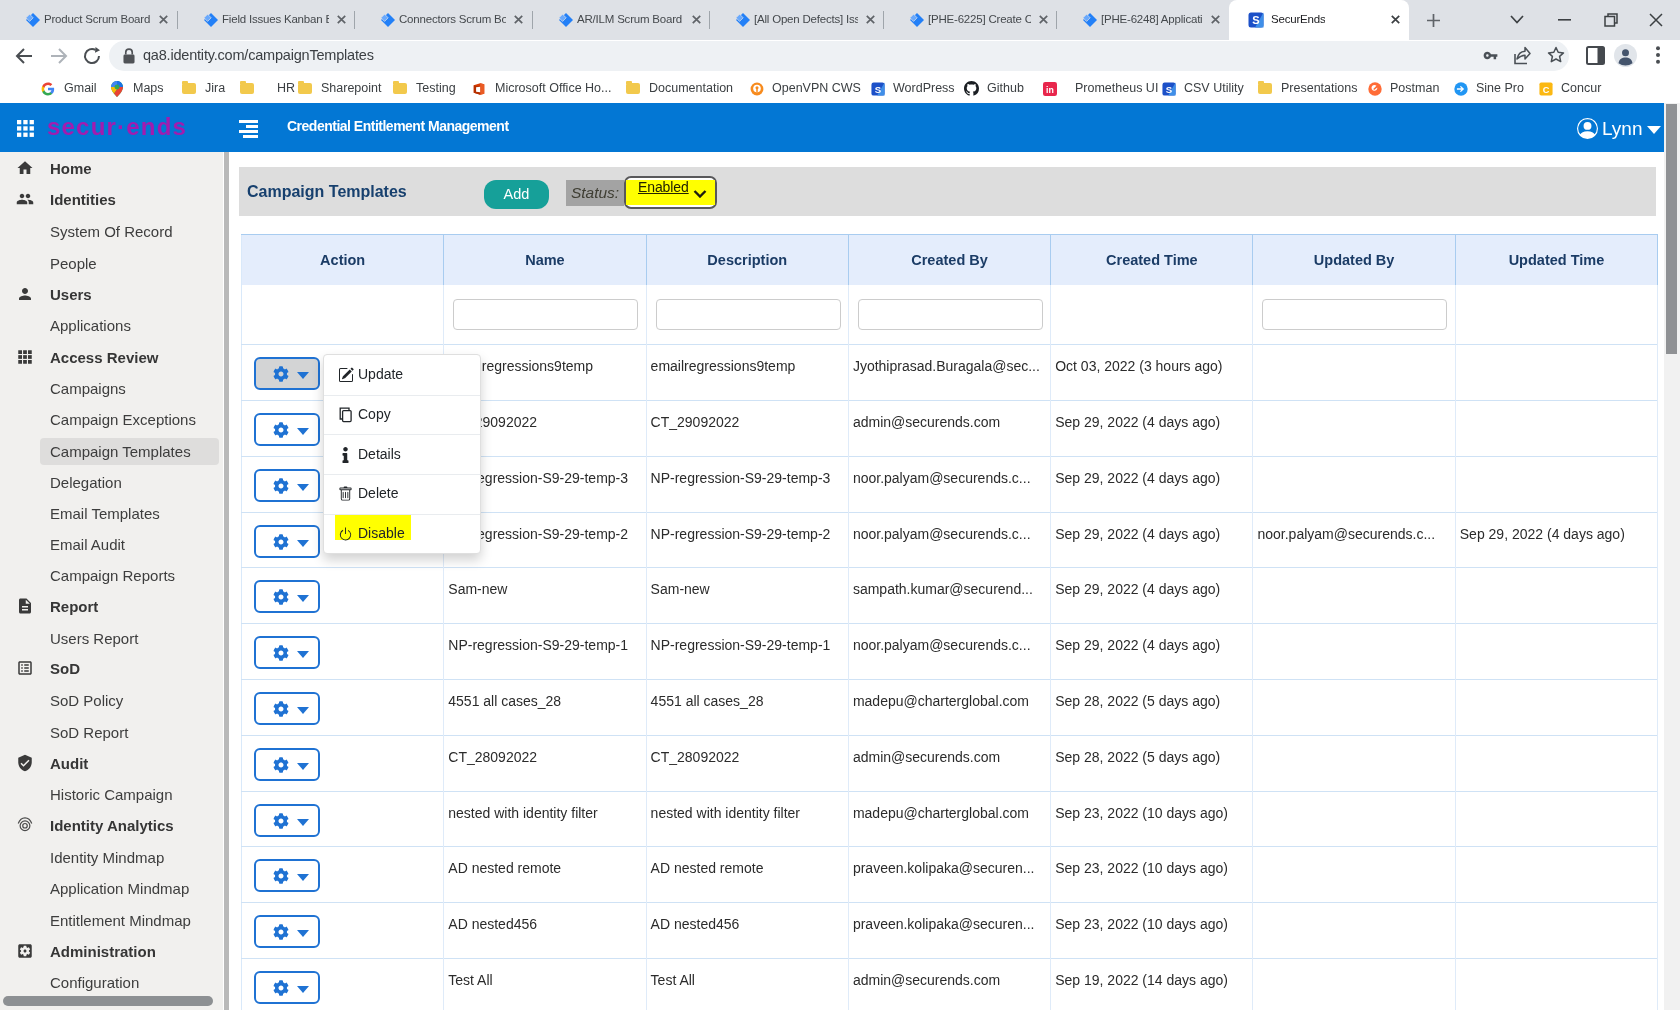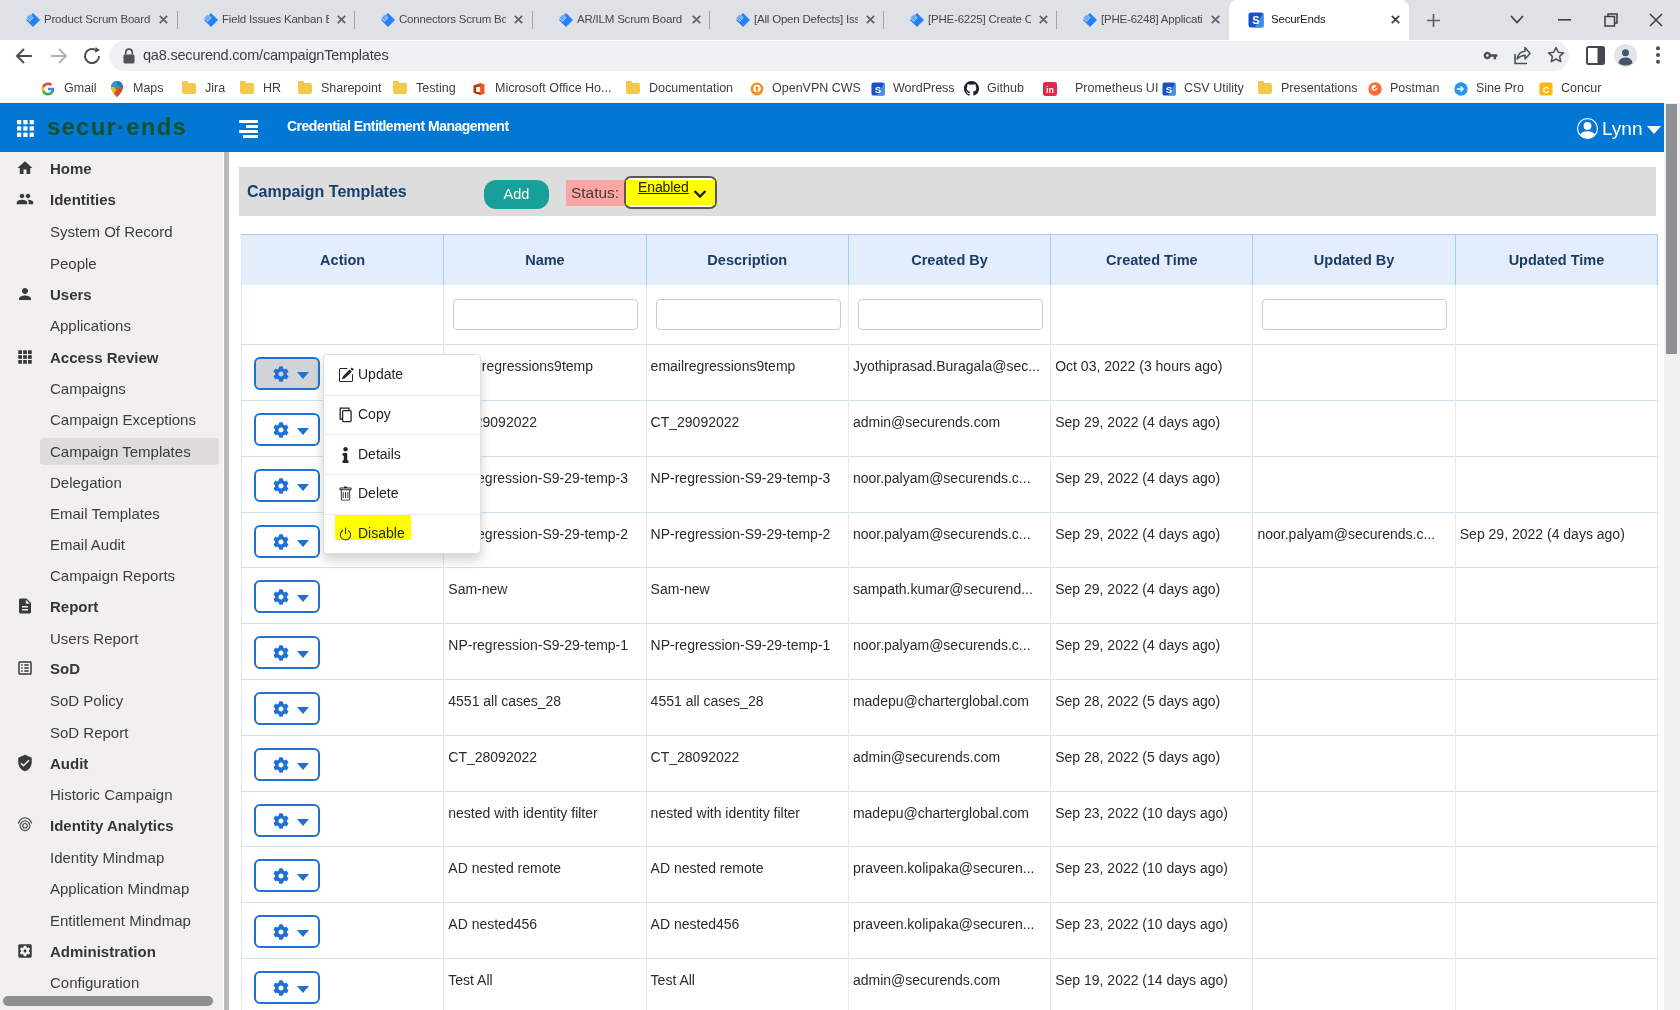--- a/index.html
+++ b/index.html
@@ -200,7 +200,7 @@
         <rect x="0.5" y="7" width="12" height="9.5" rx="1.5" fill="#505357"></rect>
         <path d="M3 7 L3 4.5 A3.5 3.5 0 0 1 10 4.5 L10 7" stroke="#505357" stroke-width="1.8" fill="none"></path>
       </svg>
-  <div class="abs" style="left:143px;top:47px;font-size:14.5px;letter-spacing:-0.2px;color:#3c4044">qa8.securend.com/campaignTemplates</div>
+  <div class="abs" style="left:143px;top:47px;font-size:14.5px;letter-spacing:-0.2px;color:#3c4044">qa8.identity.com/campaignTemplates</div>
   <svg class="abs" style="left:1482px;top:48px" width="17" height="15" viewBox="0 0 24 24">
         <path d="M12.65 10C11.83 7.67 9.61 6 7 6c-3.31 0-6 2.69-6 6s2.69 6 6 6c2.61 0 4.83-1.67 5.65-4H17v4h4v-4h2v-4H12.65zM7 14c-1.1 0-2-.9-2-2s.9-2 2-2 2 .9 2 2-.9 2-2 2z" fill="#4a5056"></path>
       </svg>

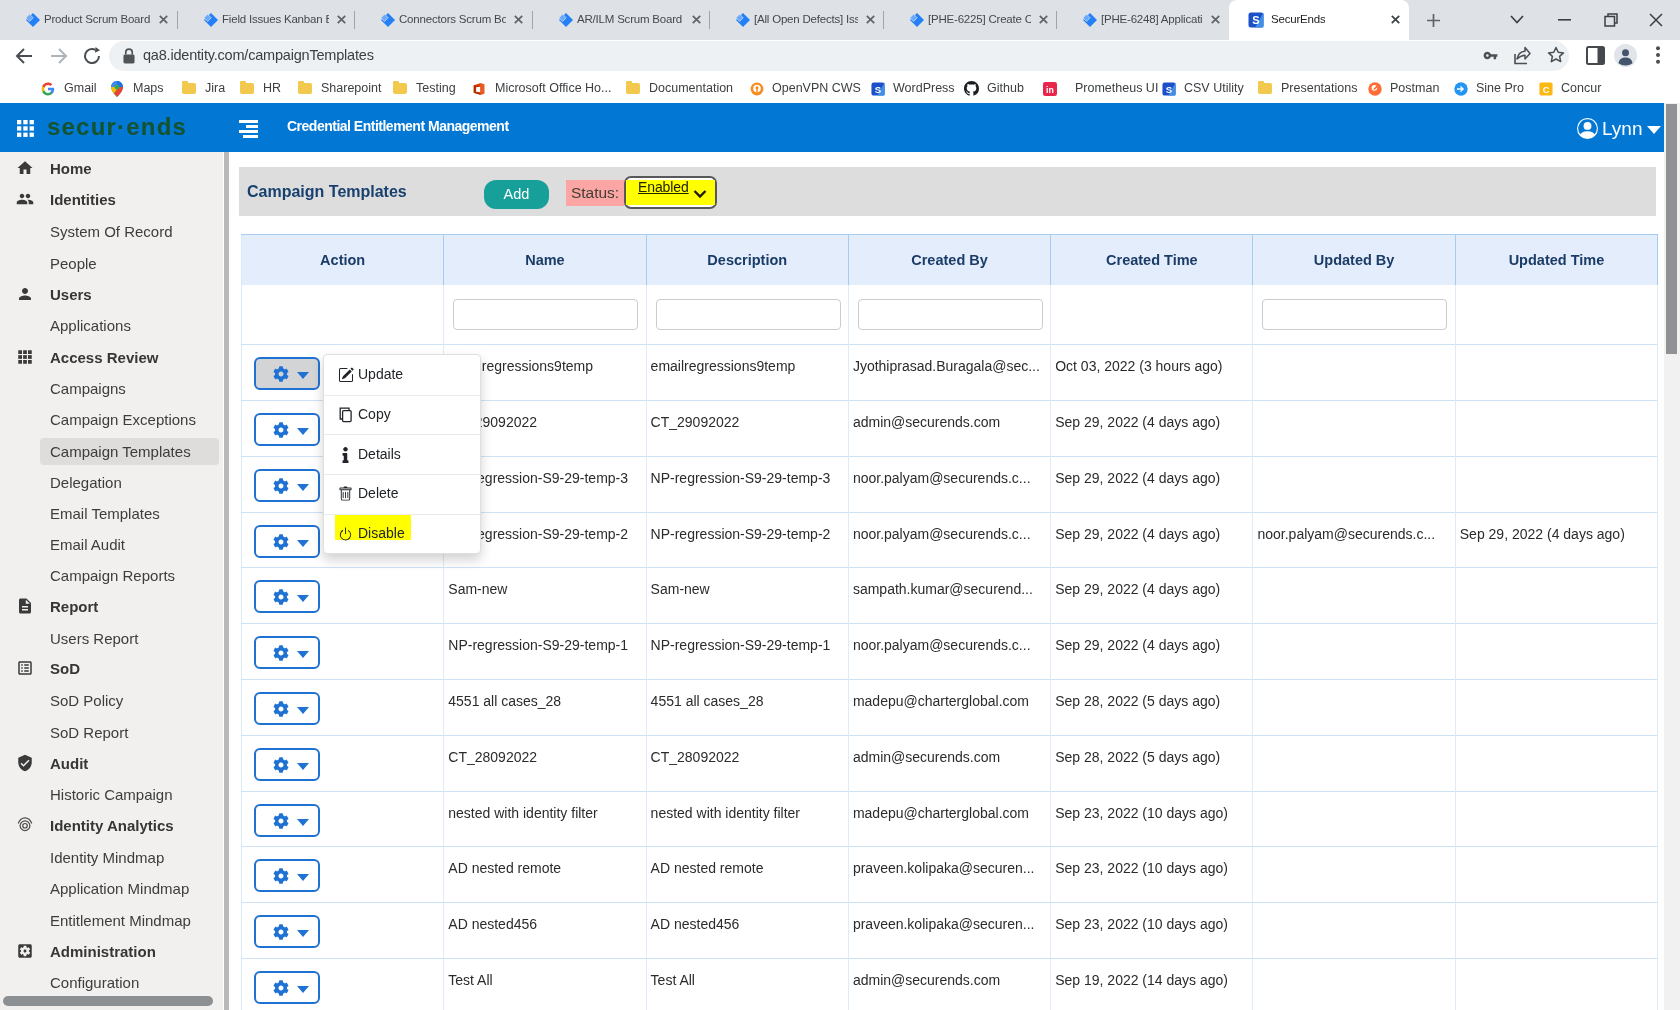--- a/index.html
+++ b/index.html
@@ -251,7 +251,7 @@
     <span style="padding-left:22px">Maps</span>
   </div>
   <div class="bm" style="left:156px"><div class="bmfolder"></div><span style="padding-left:23px">Jira</span></div>
-  <div class="bm" style="left:214px"><div class="bmfolder"></div><span style="padding-left:23px">HR</span></div>
+  <div class="bm" style="left:214px"><div class="bmfolder"></div><span style="padding-left:37px">HR</span></div>
   <div class="bm" style="left:272px"><div class="bmfolder"></div><span style="padding-left:23px">Sharepoint</span></div>
   <div class="bm" style="left:367px"><div class="bmfolder"></div><span style="padding-left:23px">Testing</span></div>
   <div class="bm" style="left:446px">

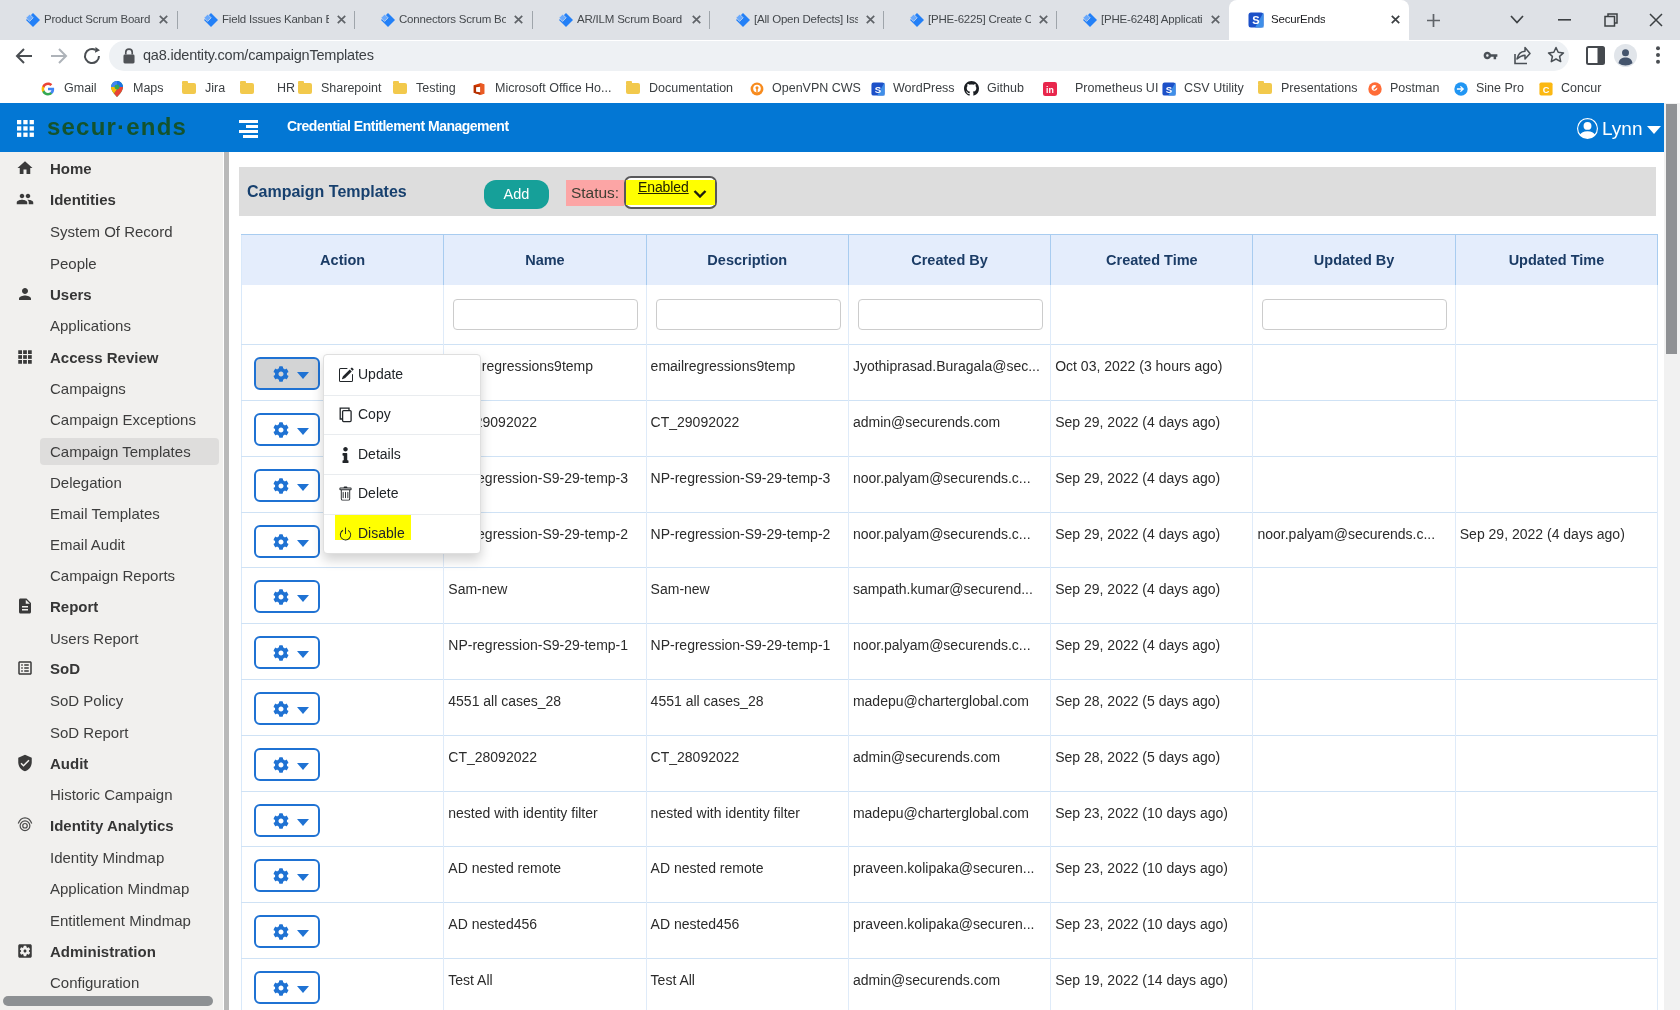--- a/index.html
+++ b/index.html
@@ -26,7 +26,7 @@
 
 
 #appheader { position:absolute; left:0; top:103px; width:1680px; height:49px; background:#0377d4; }
-#logotext { position:absolute; left:47px; top:113px; font-size:24px; font-weight:bold; letter-spacing:1.2px; color:#14532d; }
+#logotext { position:absolute; left:47px; top:113px; font-size:24px; font-weight:bold; letter-spacing:1.2px; color:#a21caf; }
 
 
 #sidebar { position:absolute; left:0; top:152px; width:223px; height:858px; background:#f1f0ee; }

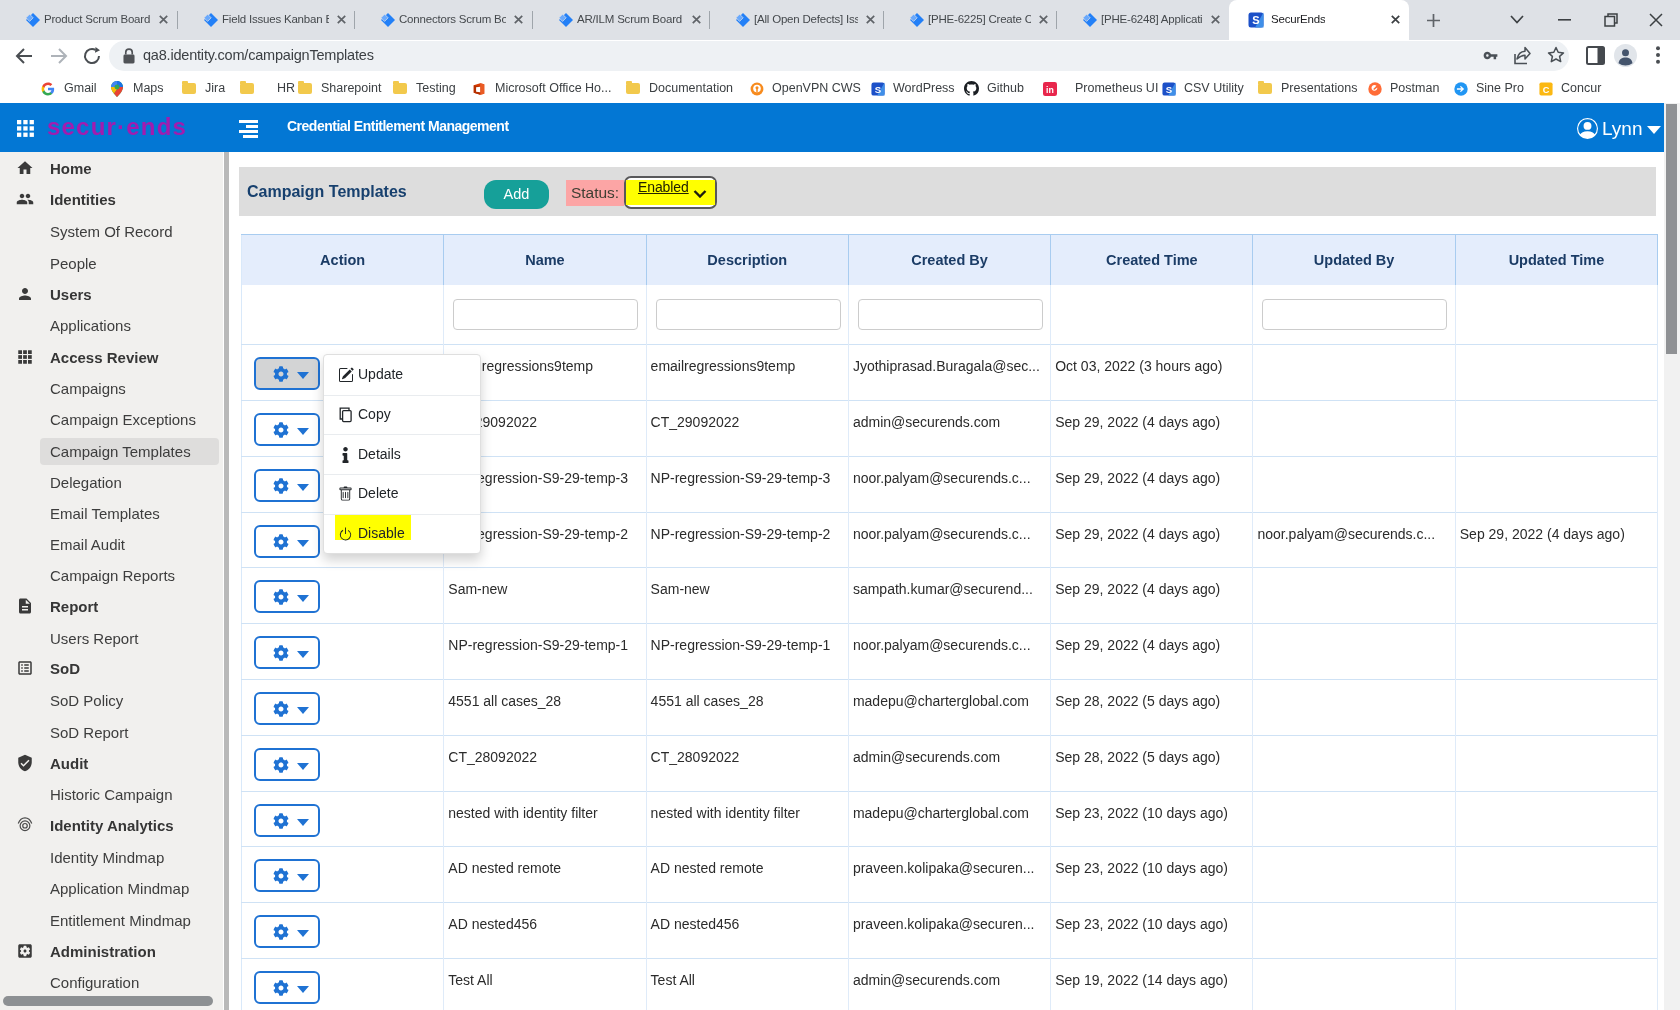--- a/index.html
+++ b/index.html
@@ -42,7 +42,7 @@
 #titlebar { position:absolute; left:239px; top:167px; width:1417px; height:49px; background:#dddddd; }
 #titletext { position:absolute; left:247px; top:183px; font-size:16px; font-weight:bold; color:#17406e; }
 #addbtn { position:absolute; left:484px; top:180px; width:65px; height:29px; background:#16a099; border-radius:12px; color:#fff; font-size:14.5px; text-align:center; line-height:29px; }
-#statuslbl { position:absolute; left:566px; top:180px; width:58px; height:26px; background:#fca5a5; color:#3f3e33; font-size:15.5px; line-height:26px; text-align:center; }
+#statuslbl { position:absolute; left:566px; top:180px; width:58px; height:26px; background:#a3a3a3; color:#3f3e33; font-size:15.5px; line-height:26px; text-align:center;font-style:italic; }
 #statussel { position:absolute; left:624px; top:176px; width:93px; height:33px; background:#fff; border:2px solid #58585a; border-radius:7px; font-size:15px; color:#222200; }
 #statussel .ybar { position:absolute; left:0px; top:2px; width:89px; height:25px; background:#ffff00; }
 #statussel span { position:absolute; left:12px; top:1px; font-size:14px; letter-spacing:-0.1px;text-decoration:underline; }

